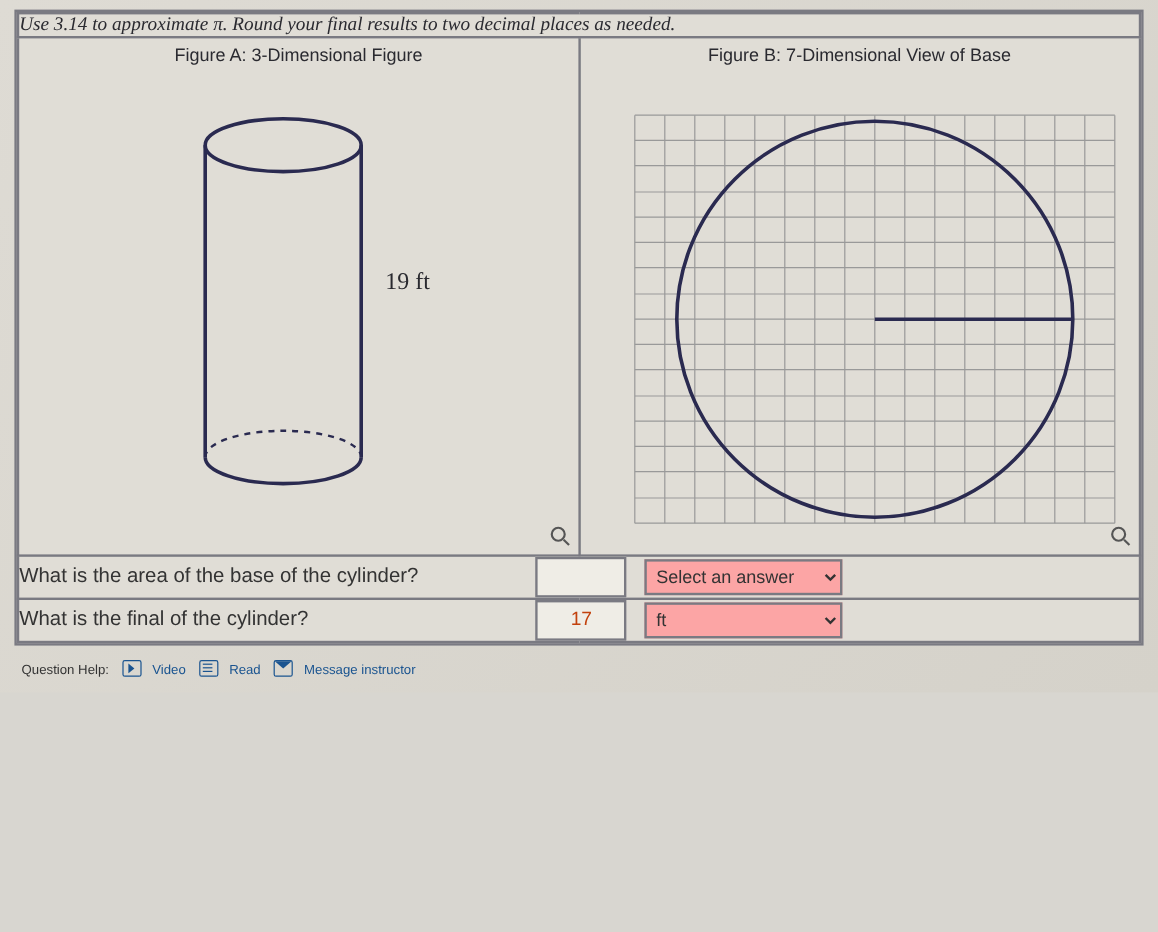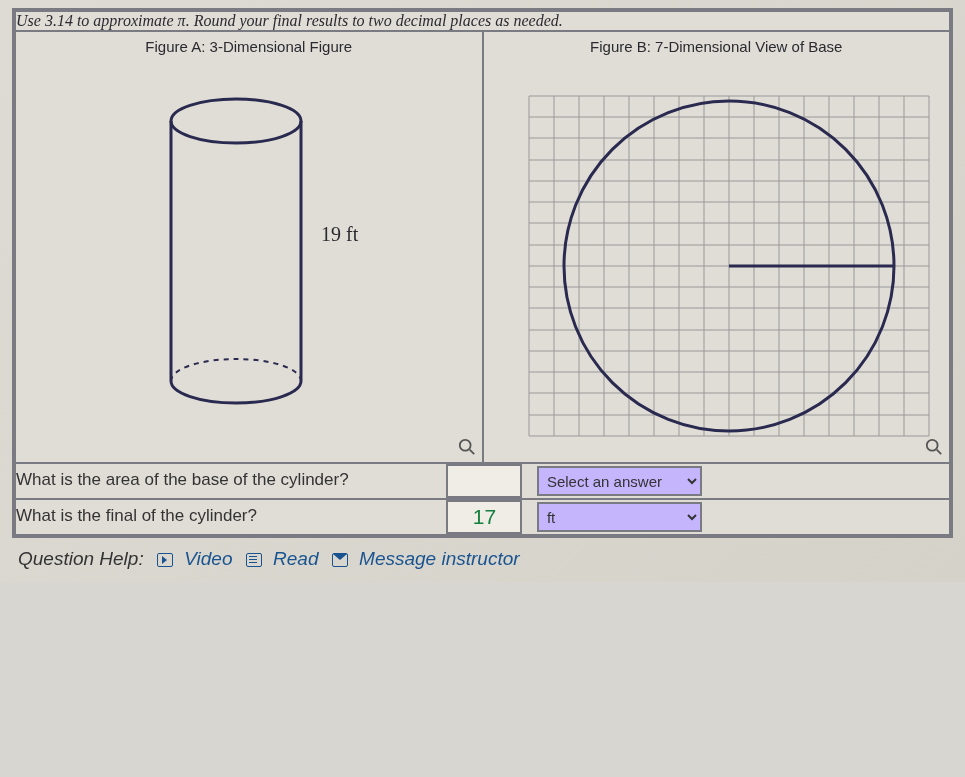--- a/index.html
+++ b/index.html
@@ -79,7 +79,7 @@
   select.ans {
     height: 30px;
     border: 2px solid #7a7a82;
-    background: #c4b5fd;
+    background: #fca5a5;
     font-size: 15px;
     color: #333;
     padding: 2px 4px;

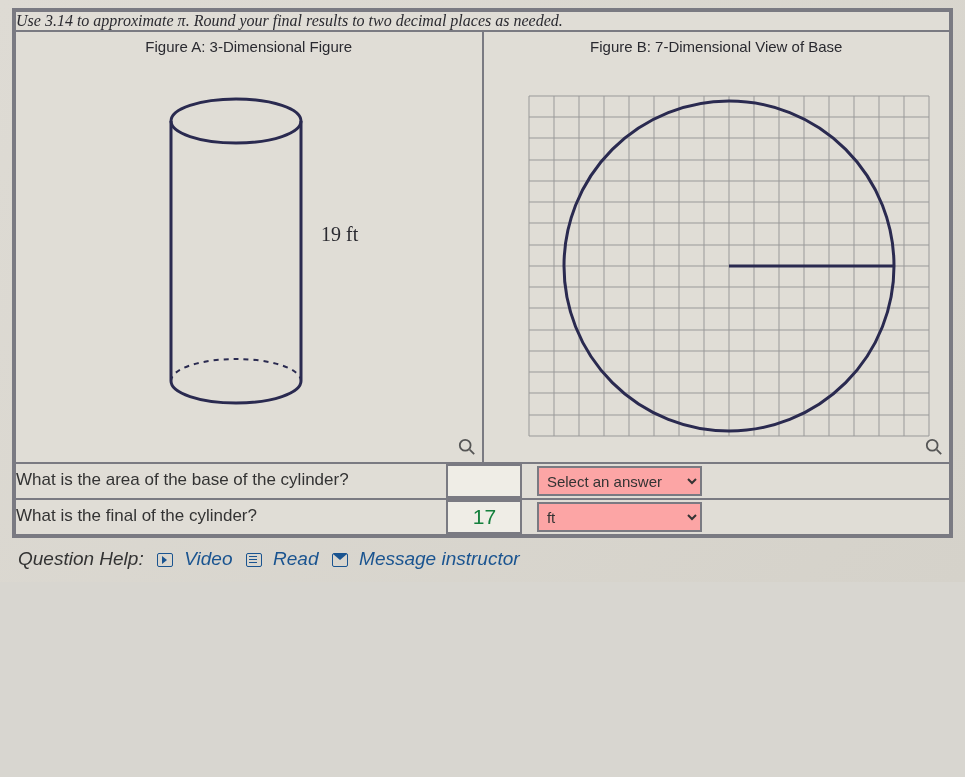--- a/index.html
+++ b/index.html
@@ -70,9 +70,9 @@
     border: 2px solid #7a7a82;
     background: #efede6;
     text-align: center;
-    font-size: 21px;
+    font-size: 16px;
     font-family: Verdana, sans-serif;
-    color: #15803d;
+    color: #c2410c;
     padding: 2px;
     vertical-align: middle;
   }

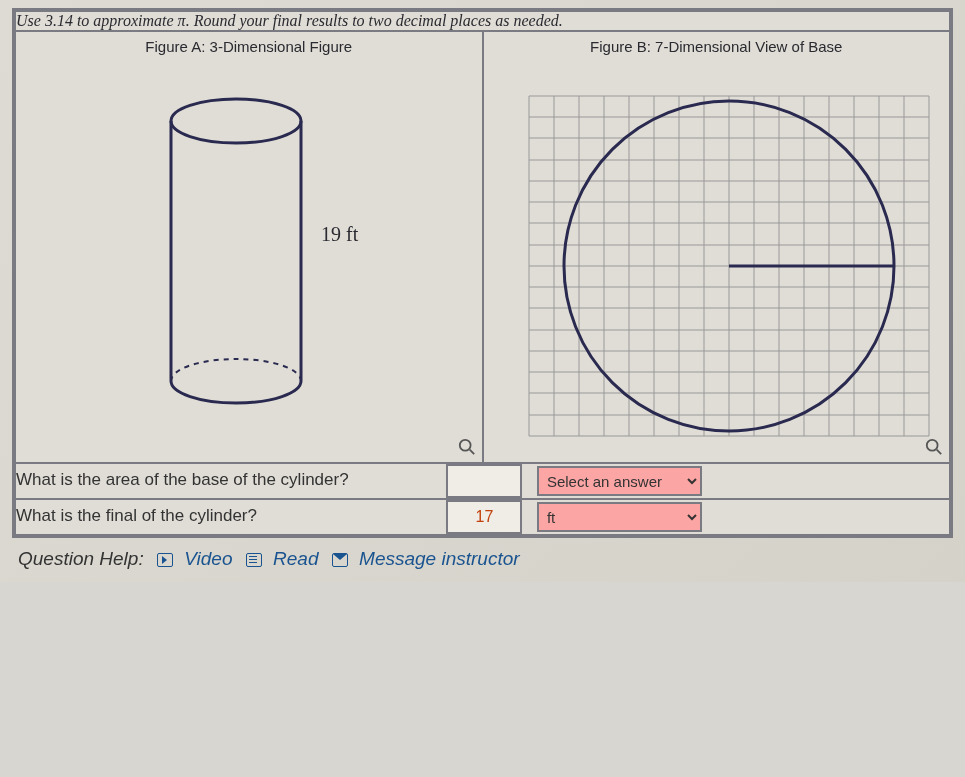--- a/index.html
+++ b/index.html
@@ -89,9 +89,8 @@
   }
   .help {
     padding: 10px 6px 4px 6px;
-    font-size: 19px;
-    color: #333;
-    font-style: italic;
+    font-size: 11px;
+    color: #333;
   }
   .help a {
     color: #1a5490;

